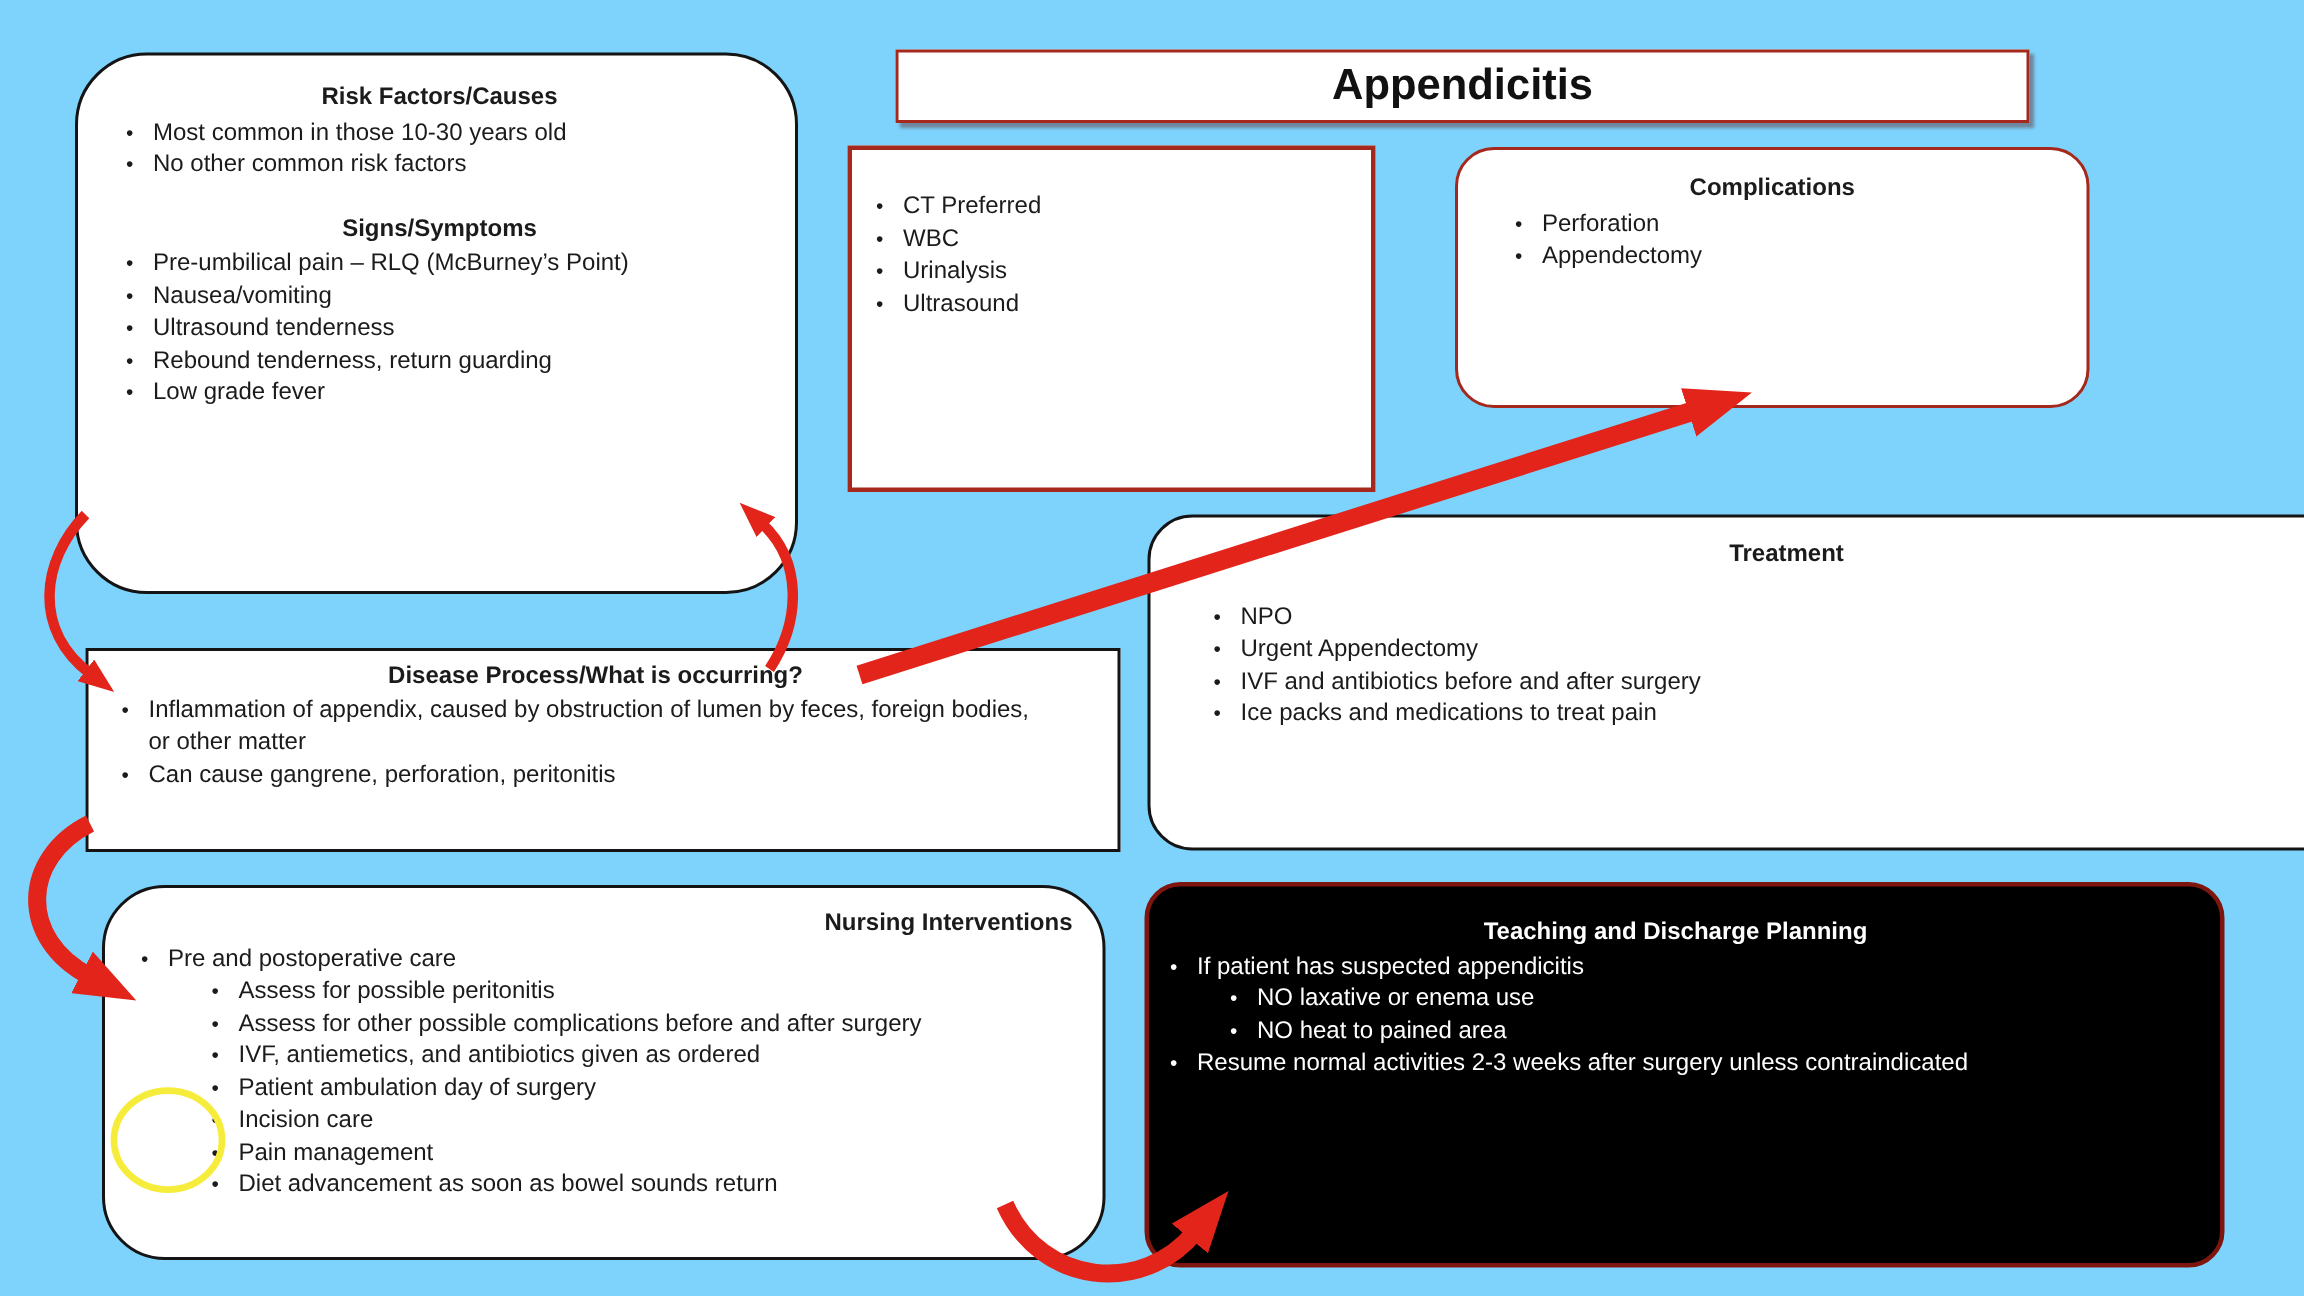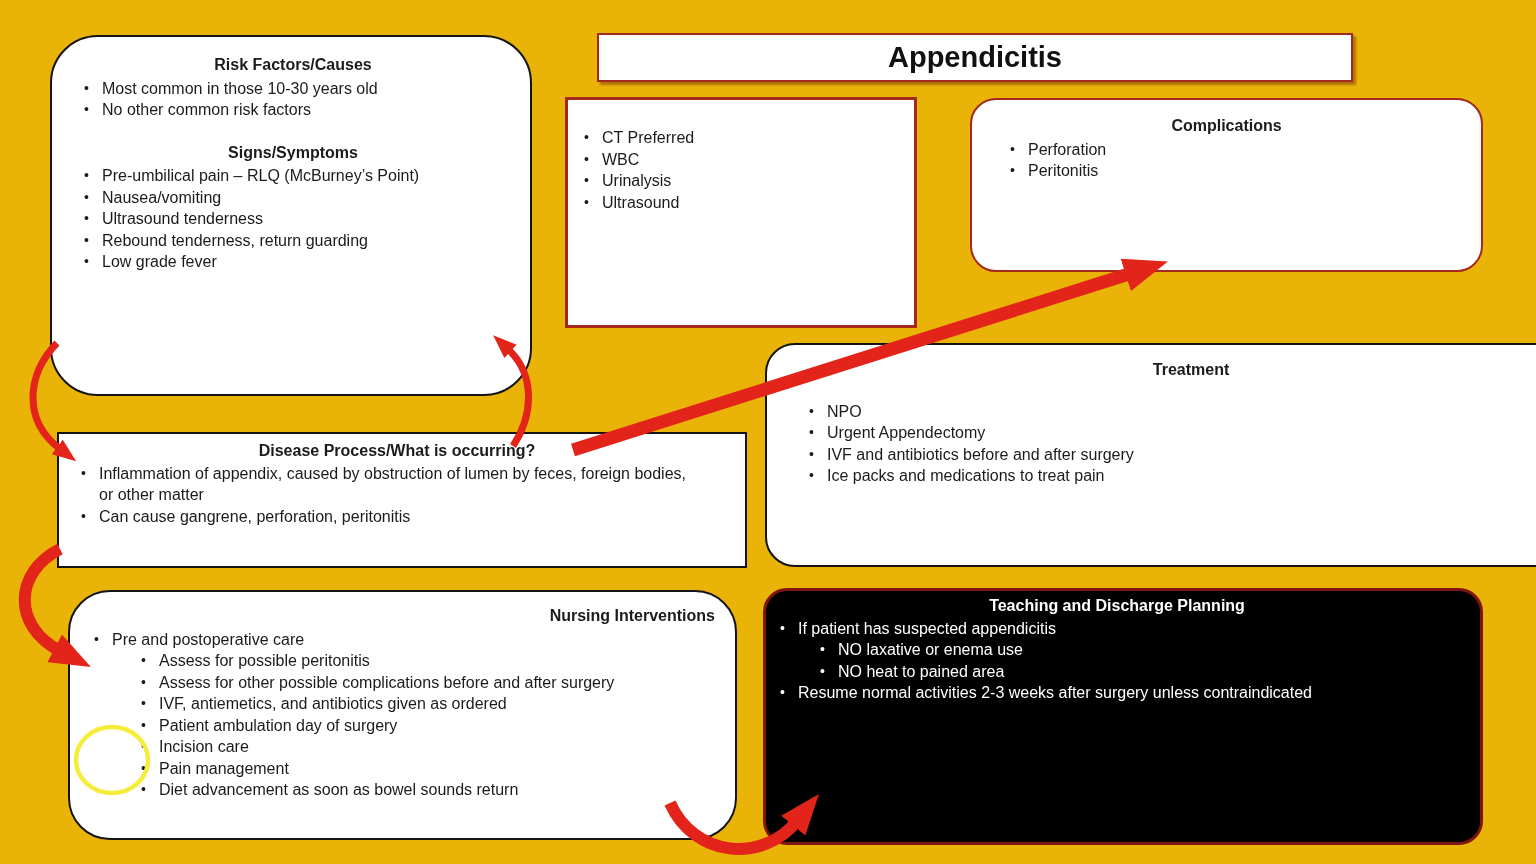--- a/index.html
+++ b/index.html
@@ -4,7 +4,7 @@
 <style>
   html,body{margin:0;padding:0;background:#fff;}
   .canvas{
-    position:relative;width:1536px;height:864px;background:#eab308;overflow:hidden;
+    position:relative;width:1536px;height:864px;background:#7dd3fc;overflow:hidden;
     font-family:"Liberation Sans", sans-serif;color:#1b1b1b;
   }
   .box{position:absolute;background:#ffffff;box-sizing:border-box;}

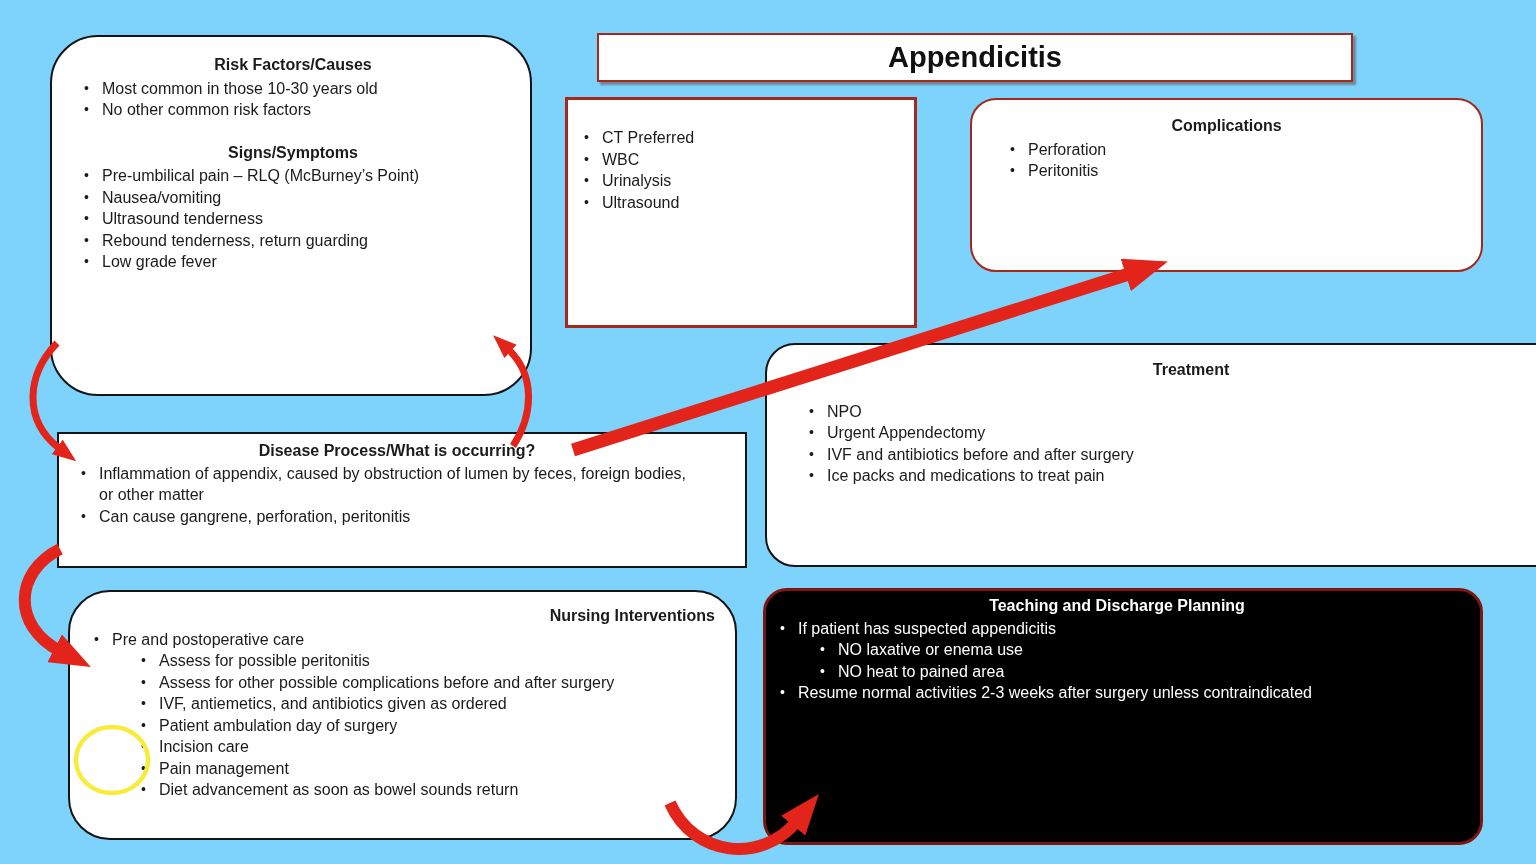--- a/index.html
+++ b/index.html
@@ -27,7 +27,7 @@
   #diagnostics-box{left:565px;top:97px;width:352px;height:231px;
     border:3px solid var(--dark-red,#A5281C);padding:27px 10px 0 14px;}
 
-  #complications-box{left:970px;top:98px;width:513px;height:174px;
+  #complications-box{left:970px;top:98px;width:423px;height:174px;
     border:2.5px solid var(--dark-red,#A5281C);border-radius:26px;padding:15px 36px 0 36px;}
   #complications-box h2{margin-bottom:2px;}
 

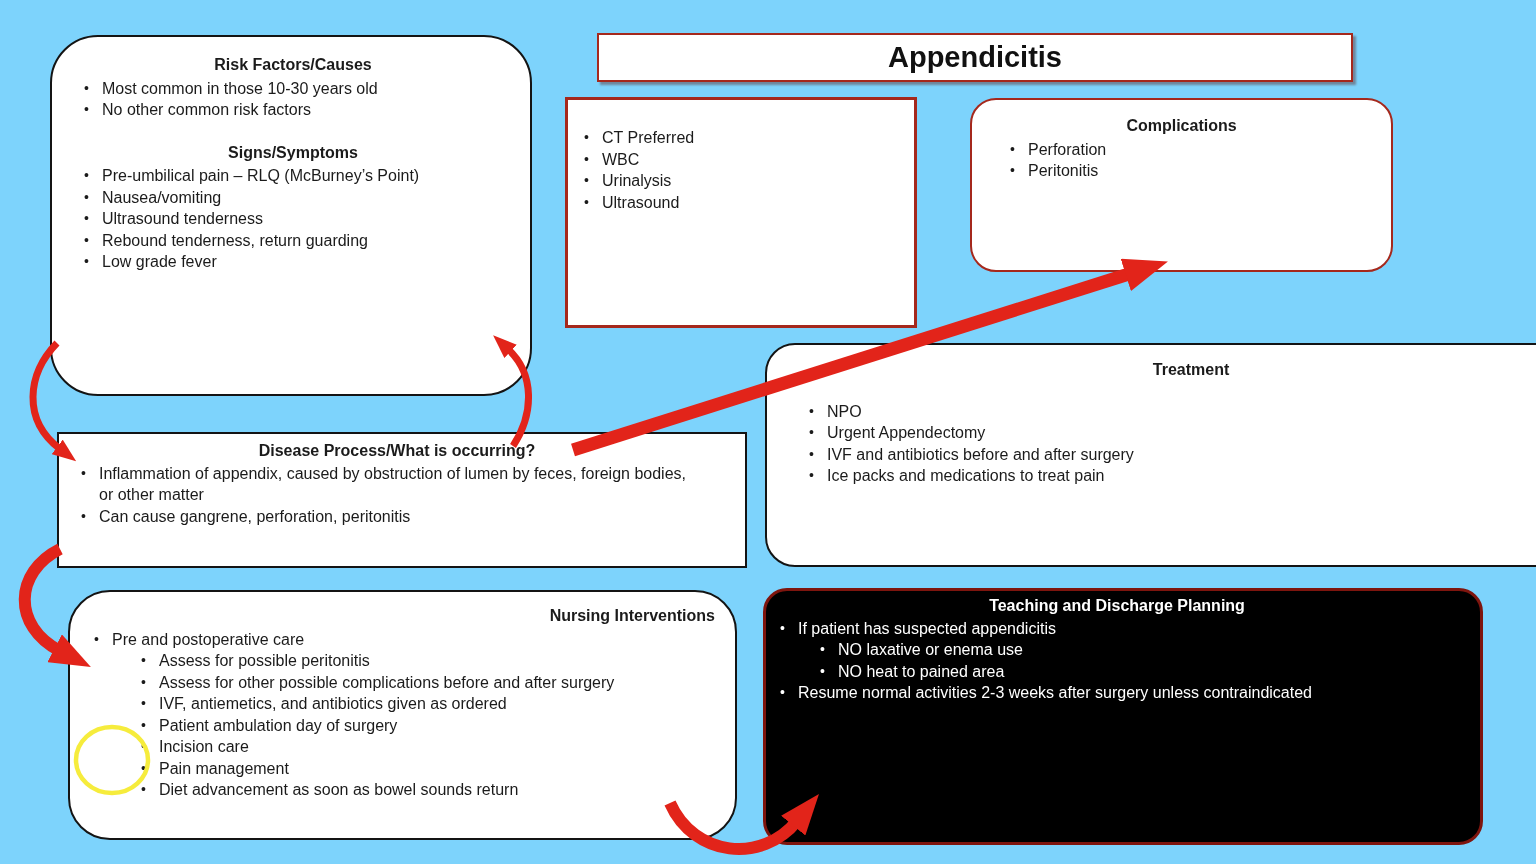--- a/index.html
+++ b/index.html
@@ -92,7 +92,7 @@
     <h2>Complications</h2>
     <ul class="blist">
         <li class="lv1"><span class="b">•</span><span class="t">Perforation</span></li>
-        <li class="lv1"><span class="b">•</span><span class="t">Peritonitis</span></li>
+        <li class="lv1"><span class="b">•</span><span class="t">Appendectomy</span></li>
       </ul>
   </div>
 

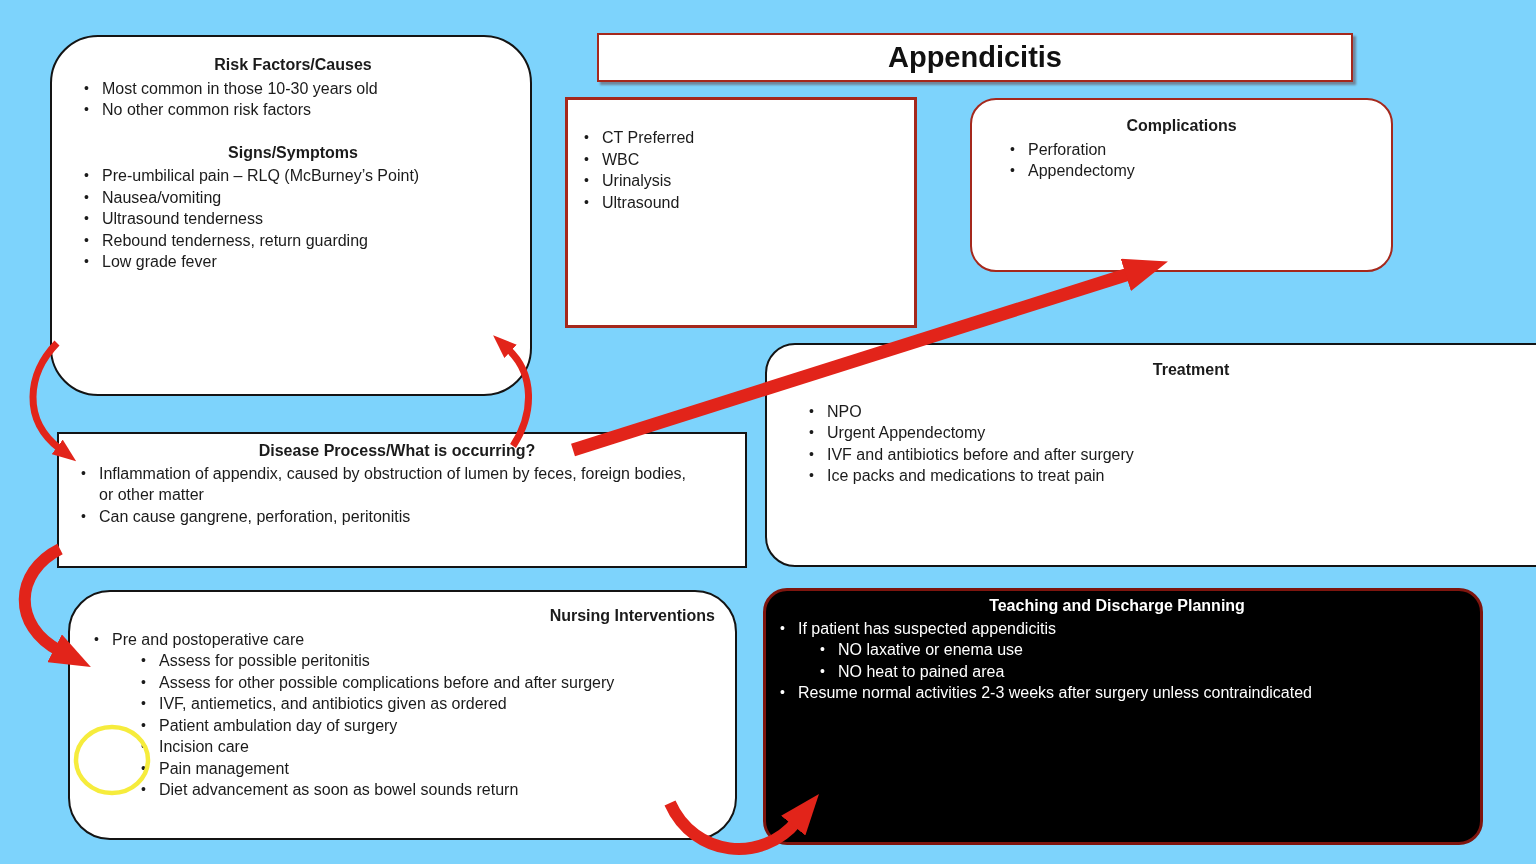--- a/index.html
+++ b/index.html
@@ -47,7 +47,7 @@
 
   #teaching-box{left:763px;top:588px;width:720px;height:257px;
     background:var(--teaching-bg,#000);border:3px solid var(--teaching-red,#7E150E);
-    border-radius:24px;padding:4px 24px 0 12px;color:var(--text-light,#fff);}
+    border-radius:24px;padding:20px 24px 0 12px;color:var(--text-light,#fff);}
   #teaching-box h2{margin-bottom:1px;}
   #teaching-box .lv2{margin-left:40px;}
 

